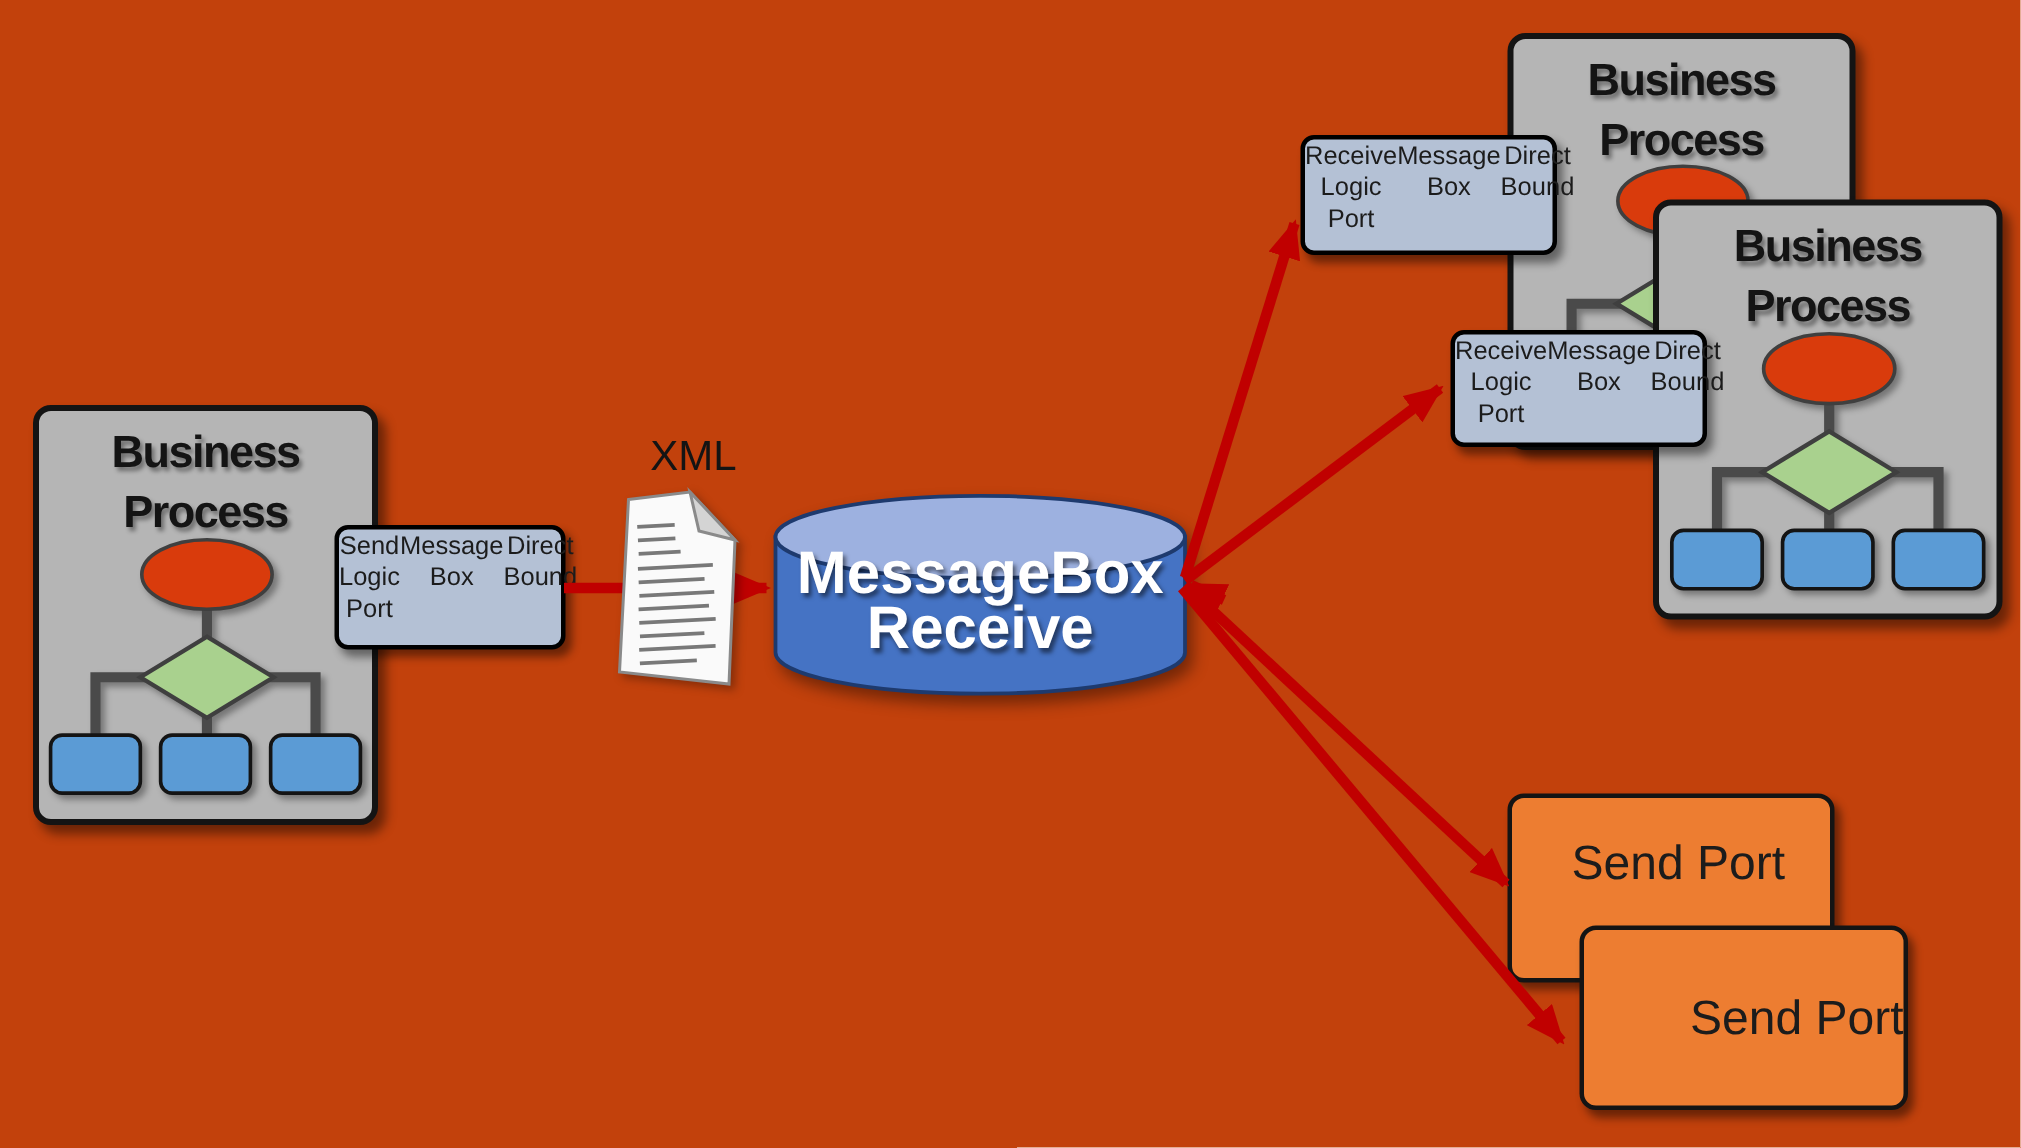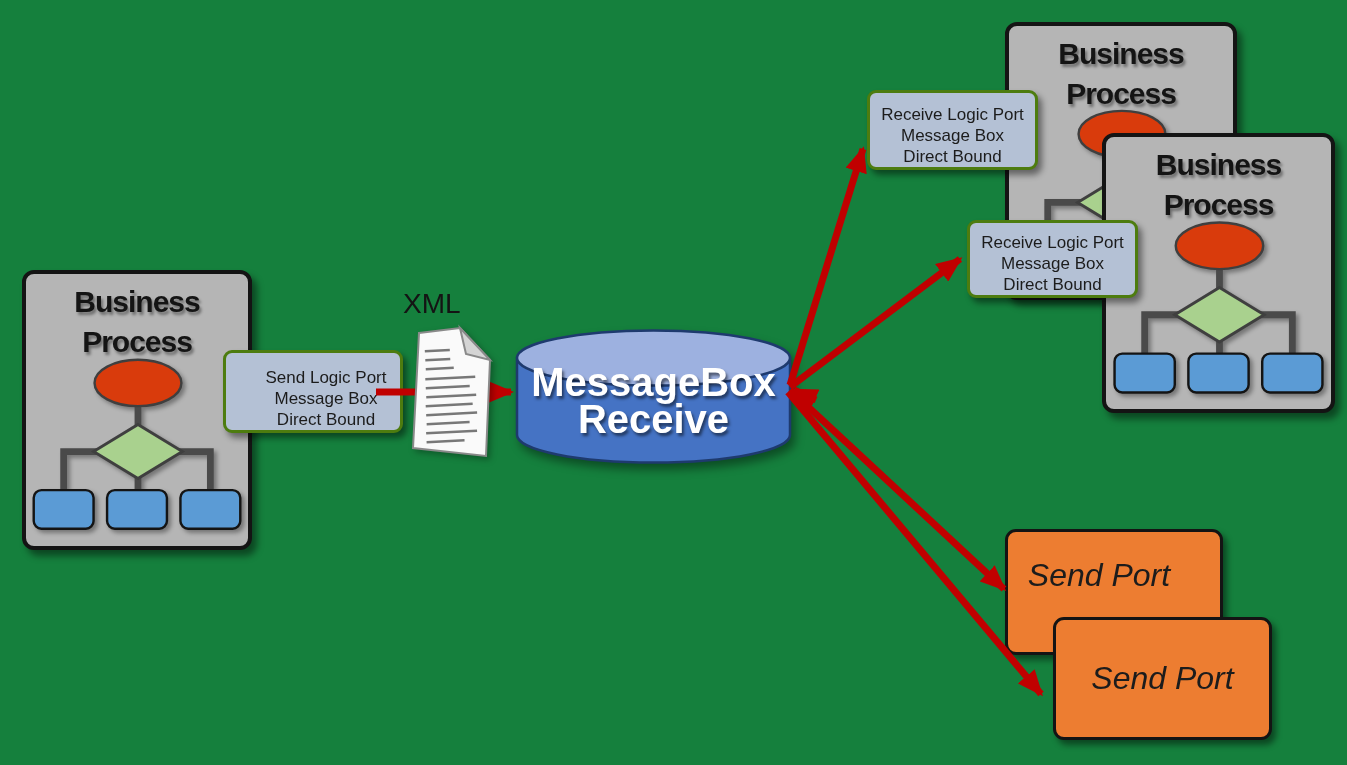--- a/index.html
+++ b/index.html
@@ -3,7 +3,7 @@
 <meta charset="utf-8">
 <style>
   html,body{margin:0;padding:0;background:#fff;}
-  .canvas{position:relative;width:1347px;height:765px;background:#15803d;overflow:hidden;
+  .canvas{position:relative;width:1347px;height:765px;background:#c2410c;overflow:hidden;
           font-family:"Liberation Sans",sans-serif;}
 
   

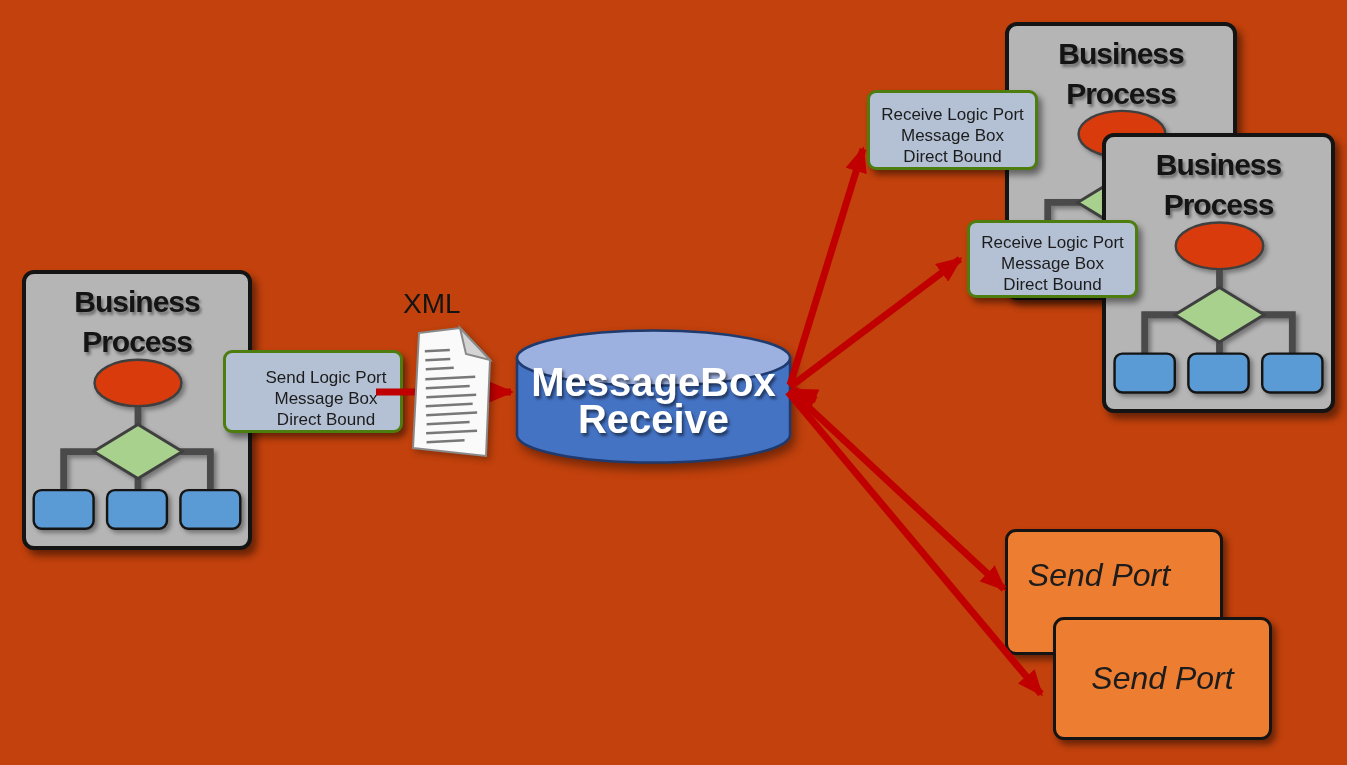--- a/index.html
+++ b/index.html
@@ -16,9 +16,9 @@
       filter:drop-shadow(3px 3px 2px rgba(0,0,0,.35));}
 
   
-  .port-box{position:absolute;background:#b4c1d5;border:3px solid #4d7c0f;border-radius:9px;
+  .port-box{position:absolute;background:#b4c1d5;border:3px solid #000000;border-radius:9px;
             box-shadow:4px 5px 6px rgba(0,0,0,.45);color:#1c1c1c;font-size:17px;line-height:21px;
-            text-align:center;display:flex;flex-direction:column;justify-content:flex-end;}
+            text-align:center;display:flex;justify-content:flex-start;}
 
   
   .send-port{position:absolute;background:#ed7d31;border:3px solid #141414;border-radius:11px;

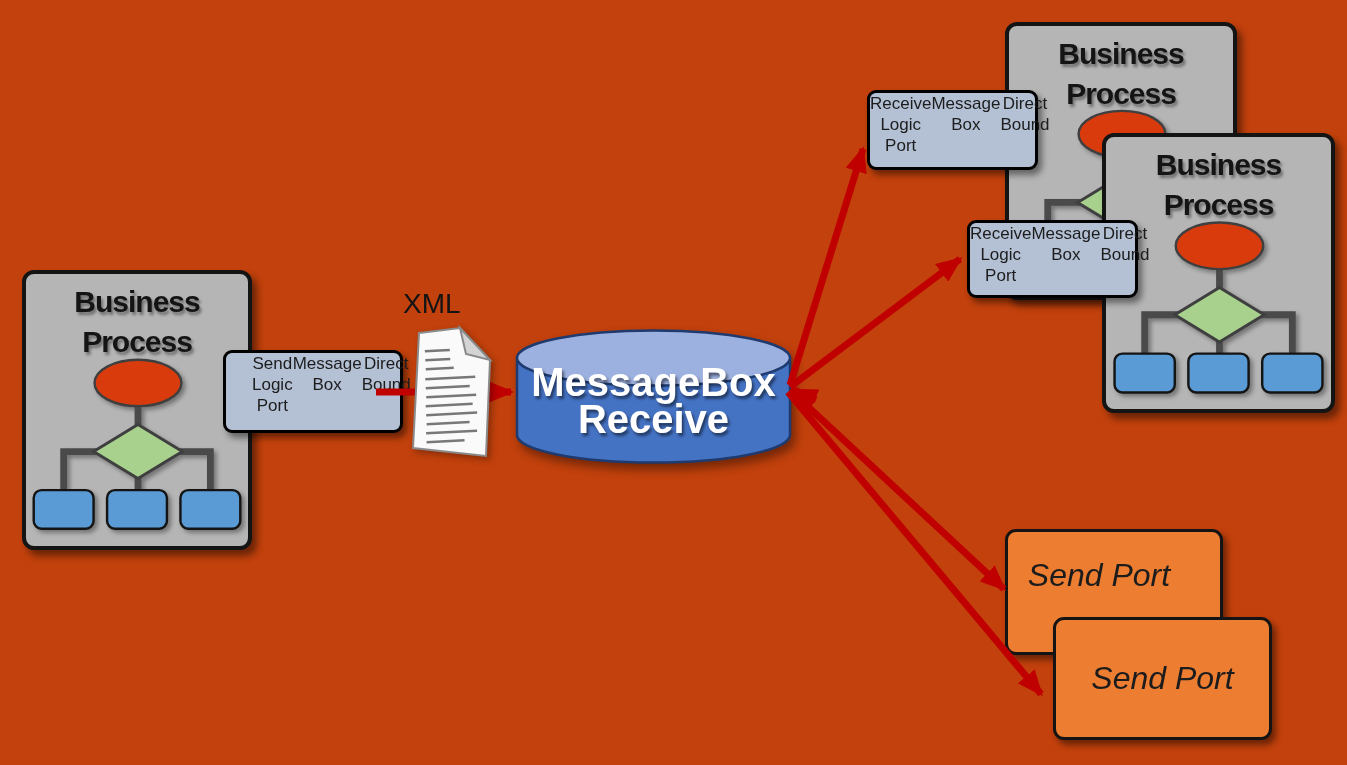--- a/index.html
+++ b/index.html
@@ -31,7 +31,7 @@
             text-shadow:2px 3px 3px rgba(0,0,0,.5);}
 
   
-  .xml-label{position:absolute;left:403px;top:288px;width:88px;text-align:left;z-index:60;
+  .xml-label{position:absolute;left:403px;top:288px;width:88px;text-align:right;z-index:60;
              color:#141414;font-size:28px;}
 
   .overlay{position:absolute;left:0;top:0;z-index:50;pointer-events:none;}

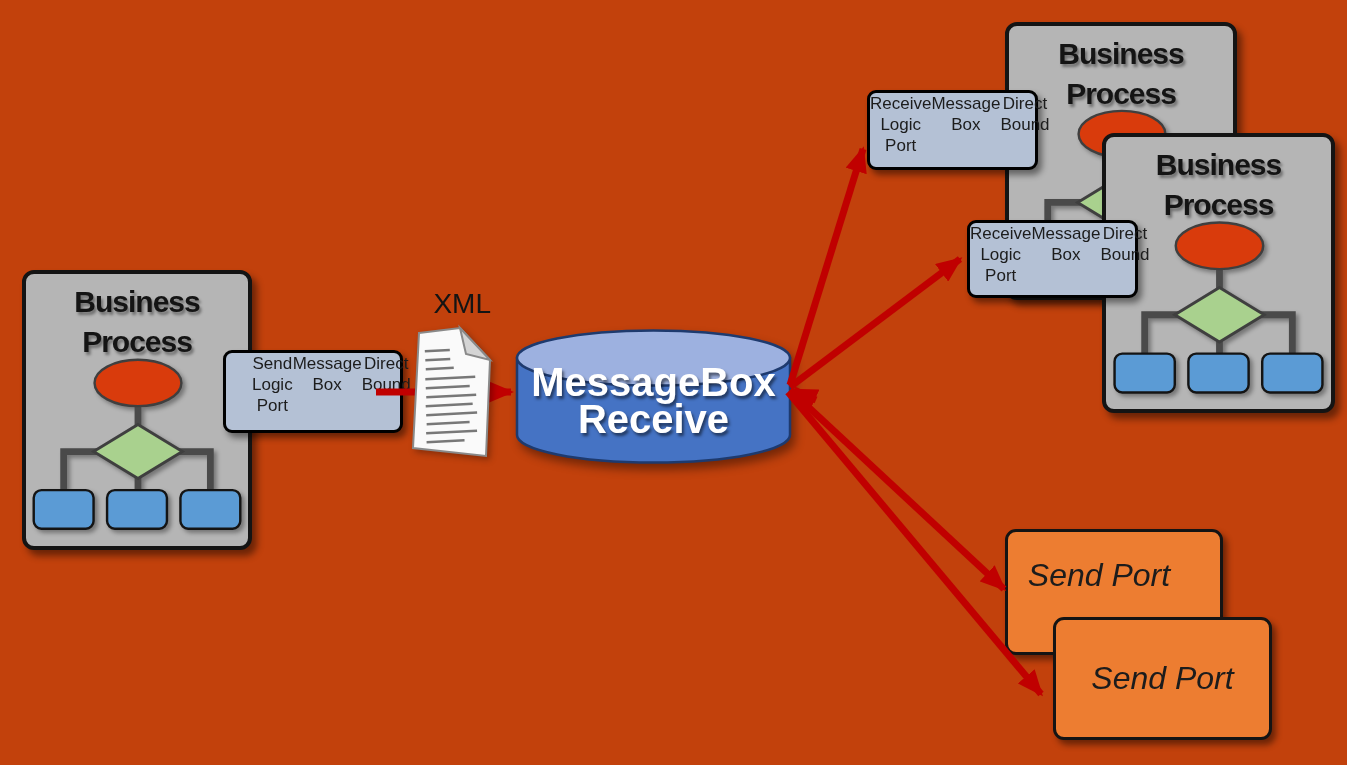--- a/index.html
+++ b/index.html
@@ -81,7 +81,7 @@
       </svg>
   </div>
 
-  <div class="port-box z4" style="left:223px;top:350px;width:148px;height:77px;padding-left:26px;">
+  <div class="port-box z4" style="left:223px;top:350px;width:148px;height:77px;">
     <span>Send Logic Port</span>
     <span>Message Box</span>
     <span>Direct Bound</span>

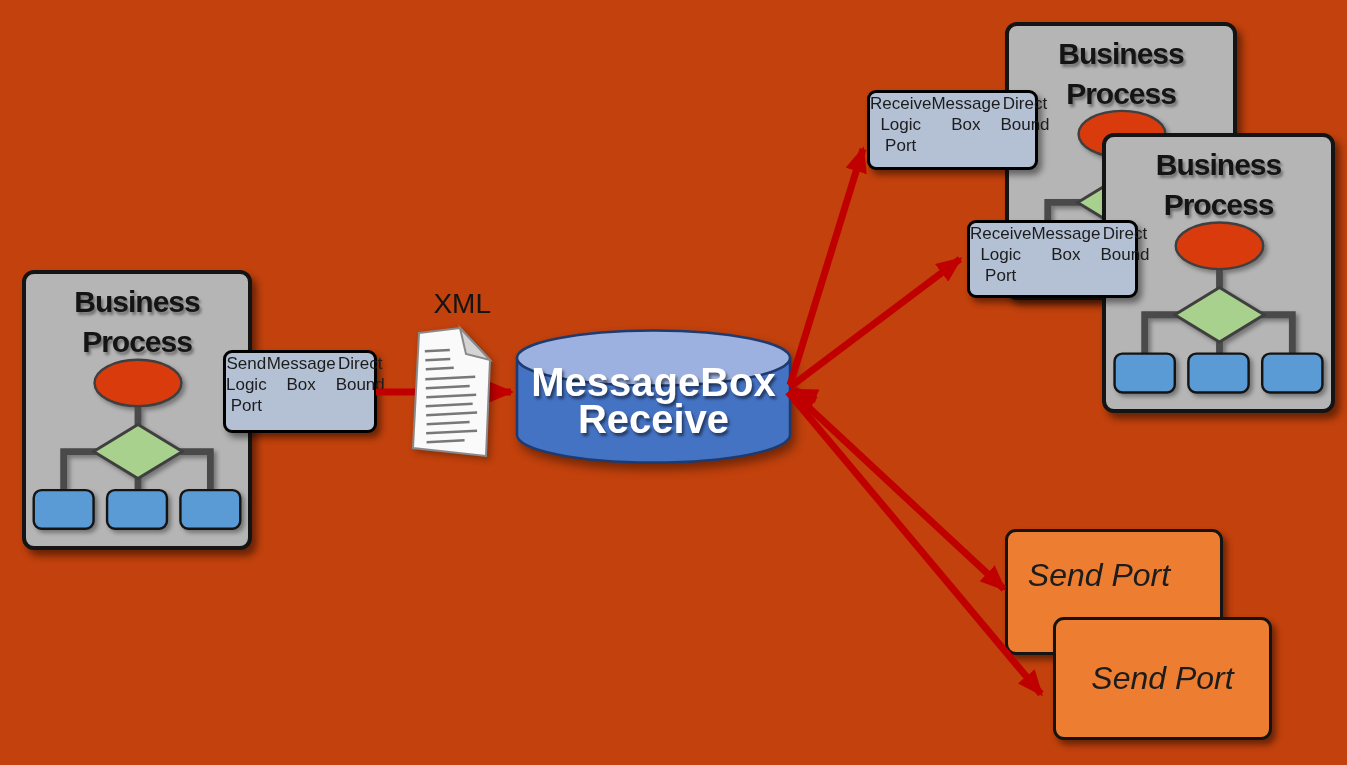--- a/index.html
+++ b/index.html
@@ -23,7 +23,7 @@
   
   .send-port{position:absolute;background:#ed7d31;border:3px solid #141414;border-radius:11px;
              box-shadow:4px 5px 6px rgba(0,0,0,.45);color:#1c1c1c;font-size:32px;
-             display:flex;align-items:center;justify-content:center;font-style:italic;}
+             display:flex;align-items:center;justify-content:flex-end;}
 
   
   .db-label{position:absolute;left:517px;top:364px;width:273px;text-align:center;z-index:60;

